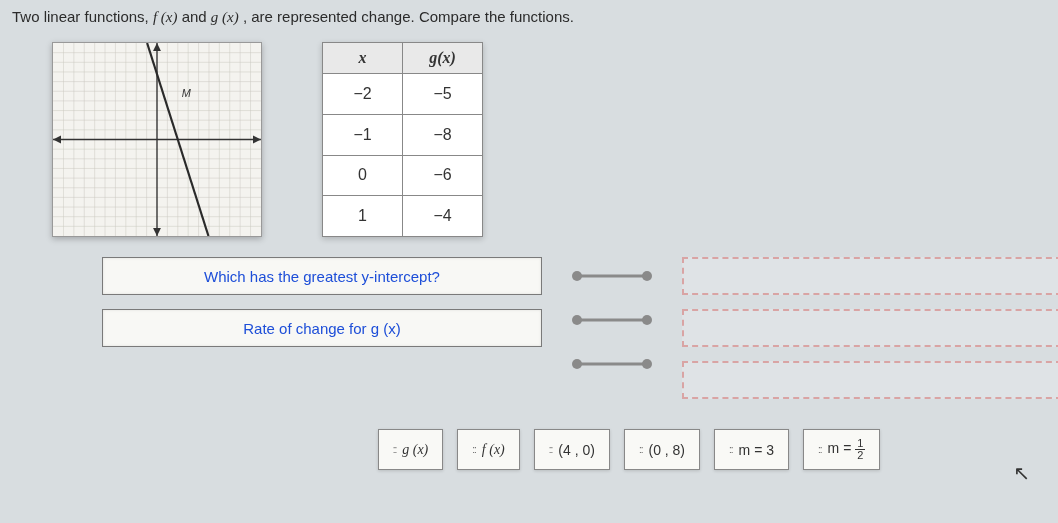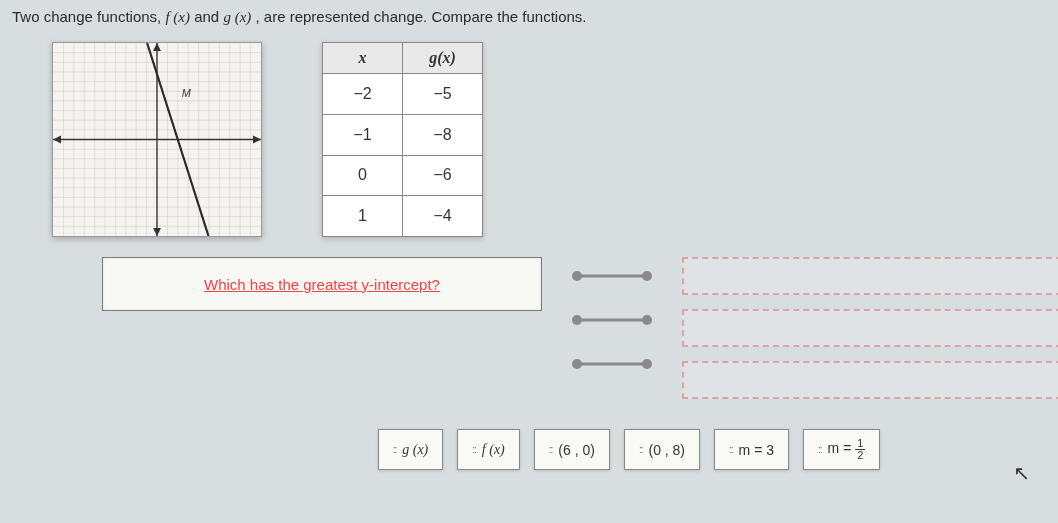--- a/index.html
+++ b/index.html
@@ -99,7 +99,7 @@
 <body>
 
 <div class="question-text">
-  <span>Two change functions, </span>
+  <span>Two linear functions, </span>
   <span class="ital">f (x)</span>
   <span> and </span>
   <span class="ital">g (x)</span>

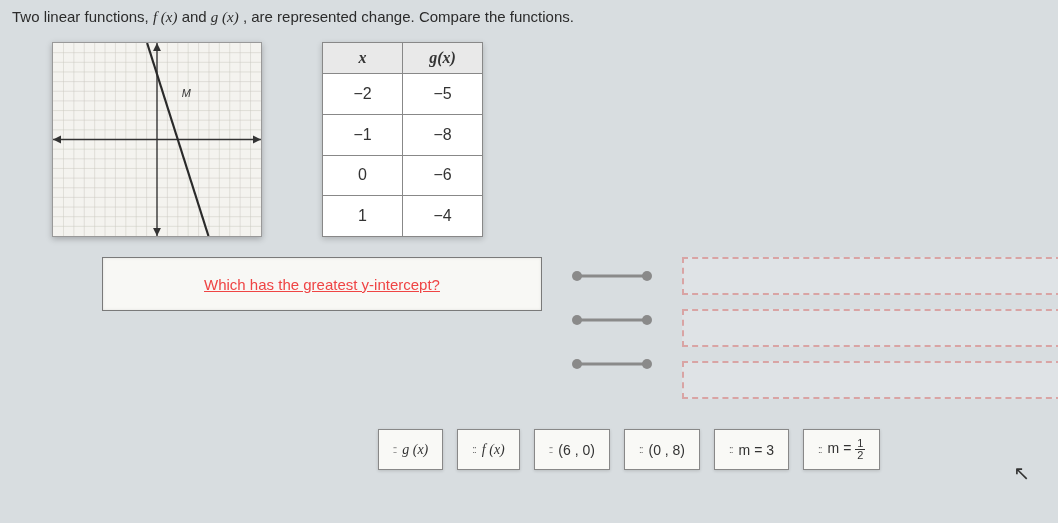--- a/index.html
+++ b/index.html
@@ -42,16 +42,15 @@
     .prompts-col { display: flex; flex-direction: column; gap: 14px; }
     .prompt-box {
       width: 440px;
-      height: 54px;
+      height: 38px;
       border: 1px solid #7a7a7a;
       background: #f8f8f5;
       display: flex;
       align-items: center;
       justify-content: center;
       font-size: 15px;
-      color: #ef4444;
+      color: #1d4ed8;
       box-shadow: inset 0 0 3px rgba(0,0,0,0.1);
-      text-decoration: underline;
     }
     .connector-col { display: flex; flex-direction: column; gap: 14px; justify-content: flex-start; padding-top: 4px; }
     .connector {

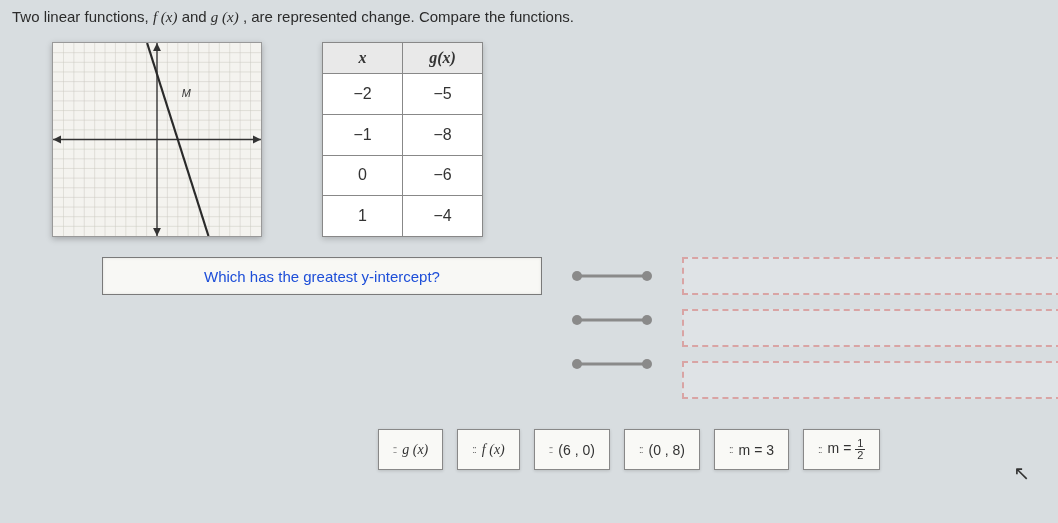--- a/index.html
+++ b/index.html
@@ -188,6 +188,9 @@
 <div class="match-area">
   <div class="prompts-col">
     <div class="prompt-box">Which has the greatest y-intercept?</div>
+    <div class="prompt-box">
+      <span>Rate of change for g (x)</span>
+    </div>
   </div>
   <div class="connector-col">
     <div class="connector">

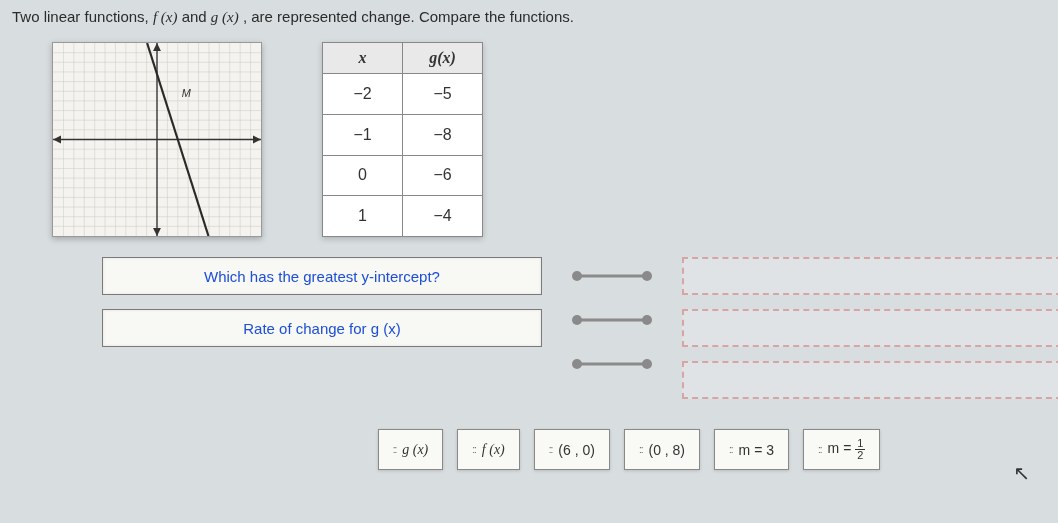--- a/index.html
+++ b/index.html
@@ -221,7 +221,7 @@
     </div>
   <div class="tile">
       <span class="grip">::</span>
-      <span>(6 , 0)</span>
+      <span>(4 , 0)</span>
     </div>
   <div class="tile">
       <span class="grip">::</span>

